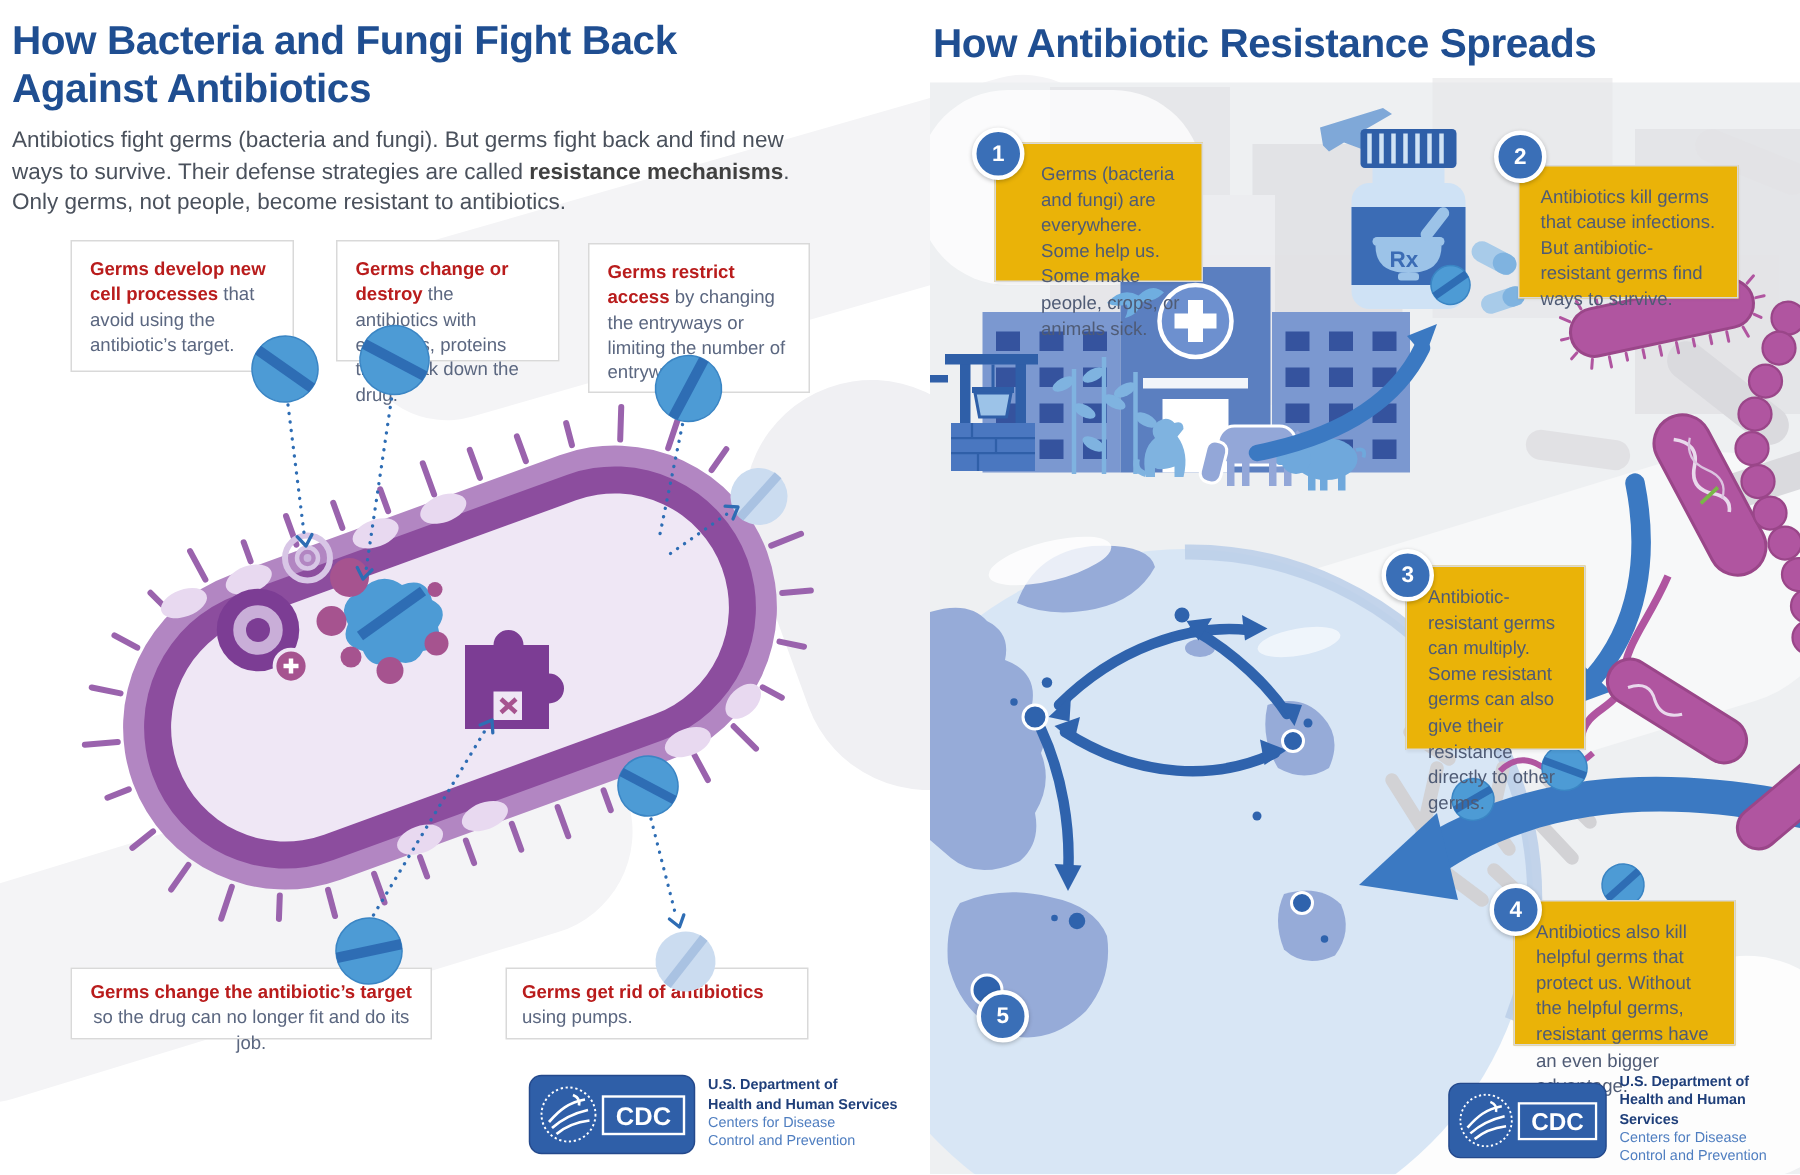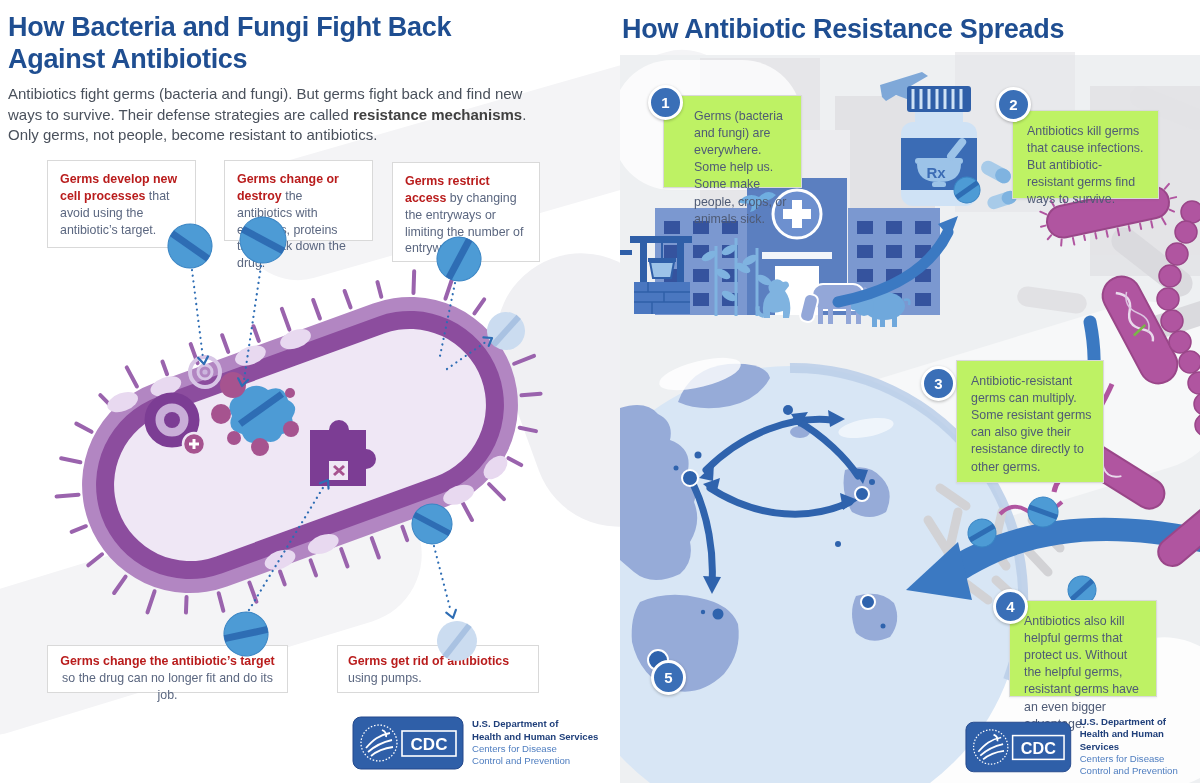--- a/index.html
+++ b/index.html
@@ -16,7 +16,7 @@
   .box{position:absolute;background:#fff;border:1px solid #d9d9d9;
        font-size:12.4px;line-height:1.36;color:#5b6780;padding:10px 12px;box-sizing:border-box;}
   .box .lead{font-weight:bold;color:#b91c1c;}
-  .step{position:absolute;background:#bef264;border:1px solid #d9d9d9;
+  .step{position:absolute;background:#eab308;border:1px solid #d9d9d9;
         font-size:12.4px;line-height:1.38;color:#4f5b75;padding:12px 10px 10px 14px;
         box-sizing:border-box;z-index:2;box-shadow:0 1px 2px rgba(0,0,0,.06);}
   .badge{position:absolute;width:29px;height:29px;border-radius:50%;background:#3a6fb7;

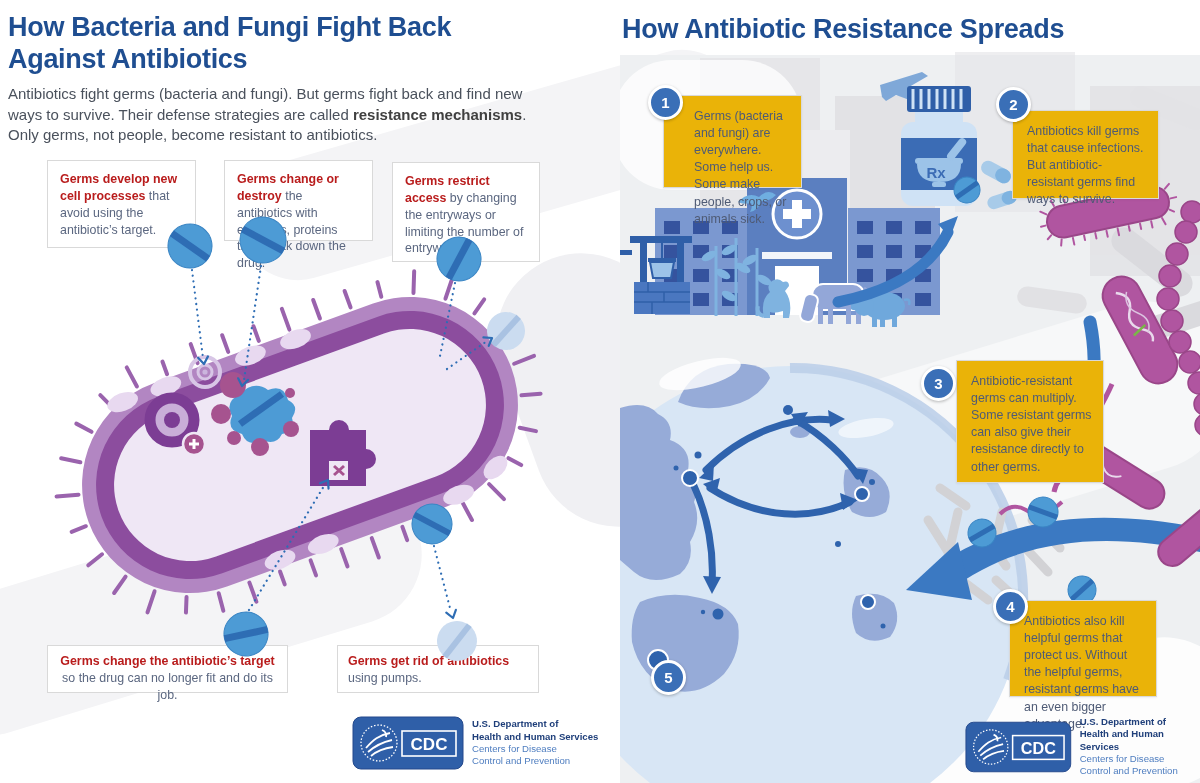--- a/index.html
+++ b/index.html
@@ -555,7 +555,7 @@
     <span>Antibiotics kill germs that cause infections. But antibiotic-resistant germs find ways to survive.</span></div>
   <div class="badge" style="left:996px;top:87px;">2</div>
 
-  <div class="step" style="left:937px;top:360px;width:148px;height:123px;margin-left:19px;">
+  <div class="step" style="left:937px;top:377px;width:120px;height:123px;">
     <span>Antibiotic-resistant germs can multiply. Some resistant germs can also give their resistance directly to other germs.</span></div>
   <div class="badge" style="left:921px;top:366px;">3</div>
 

